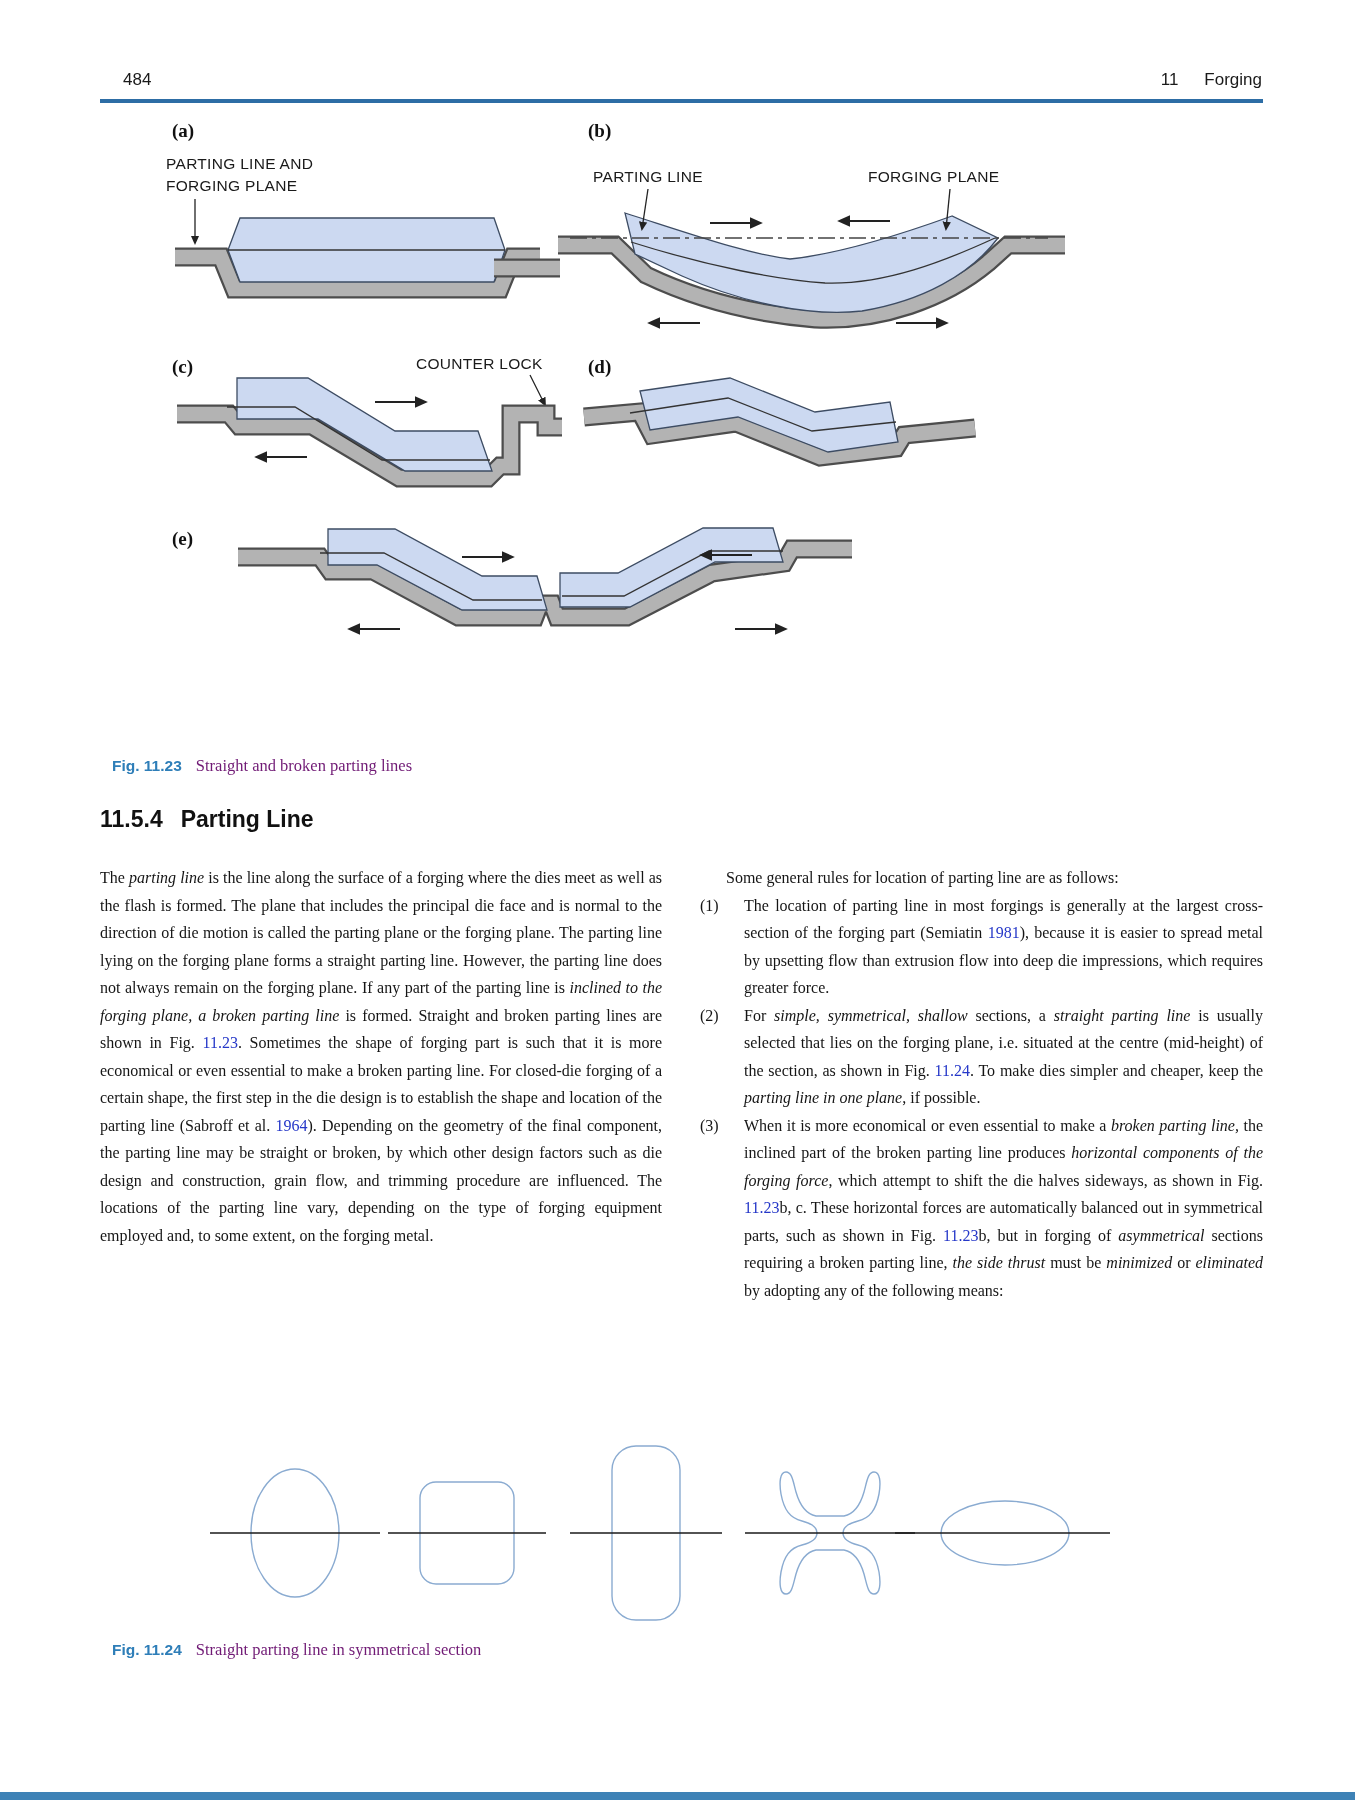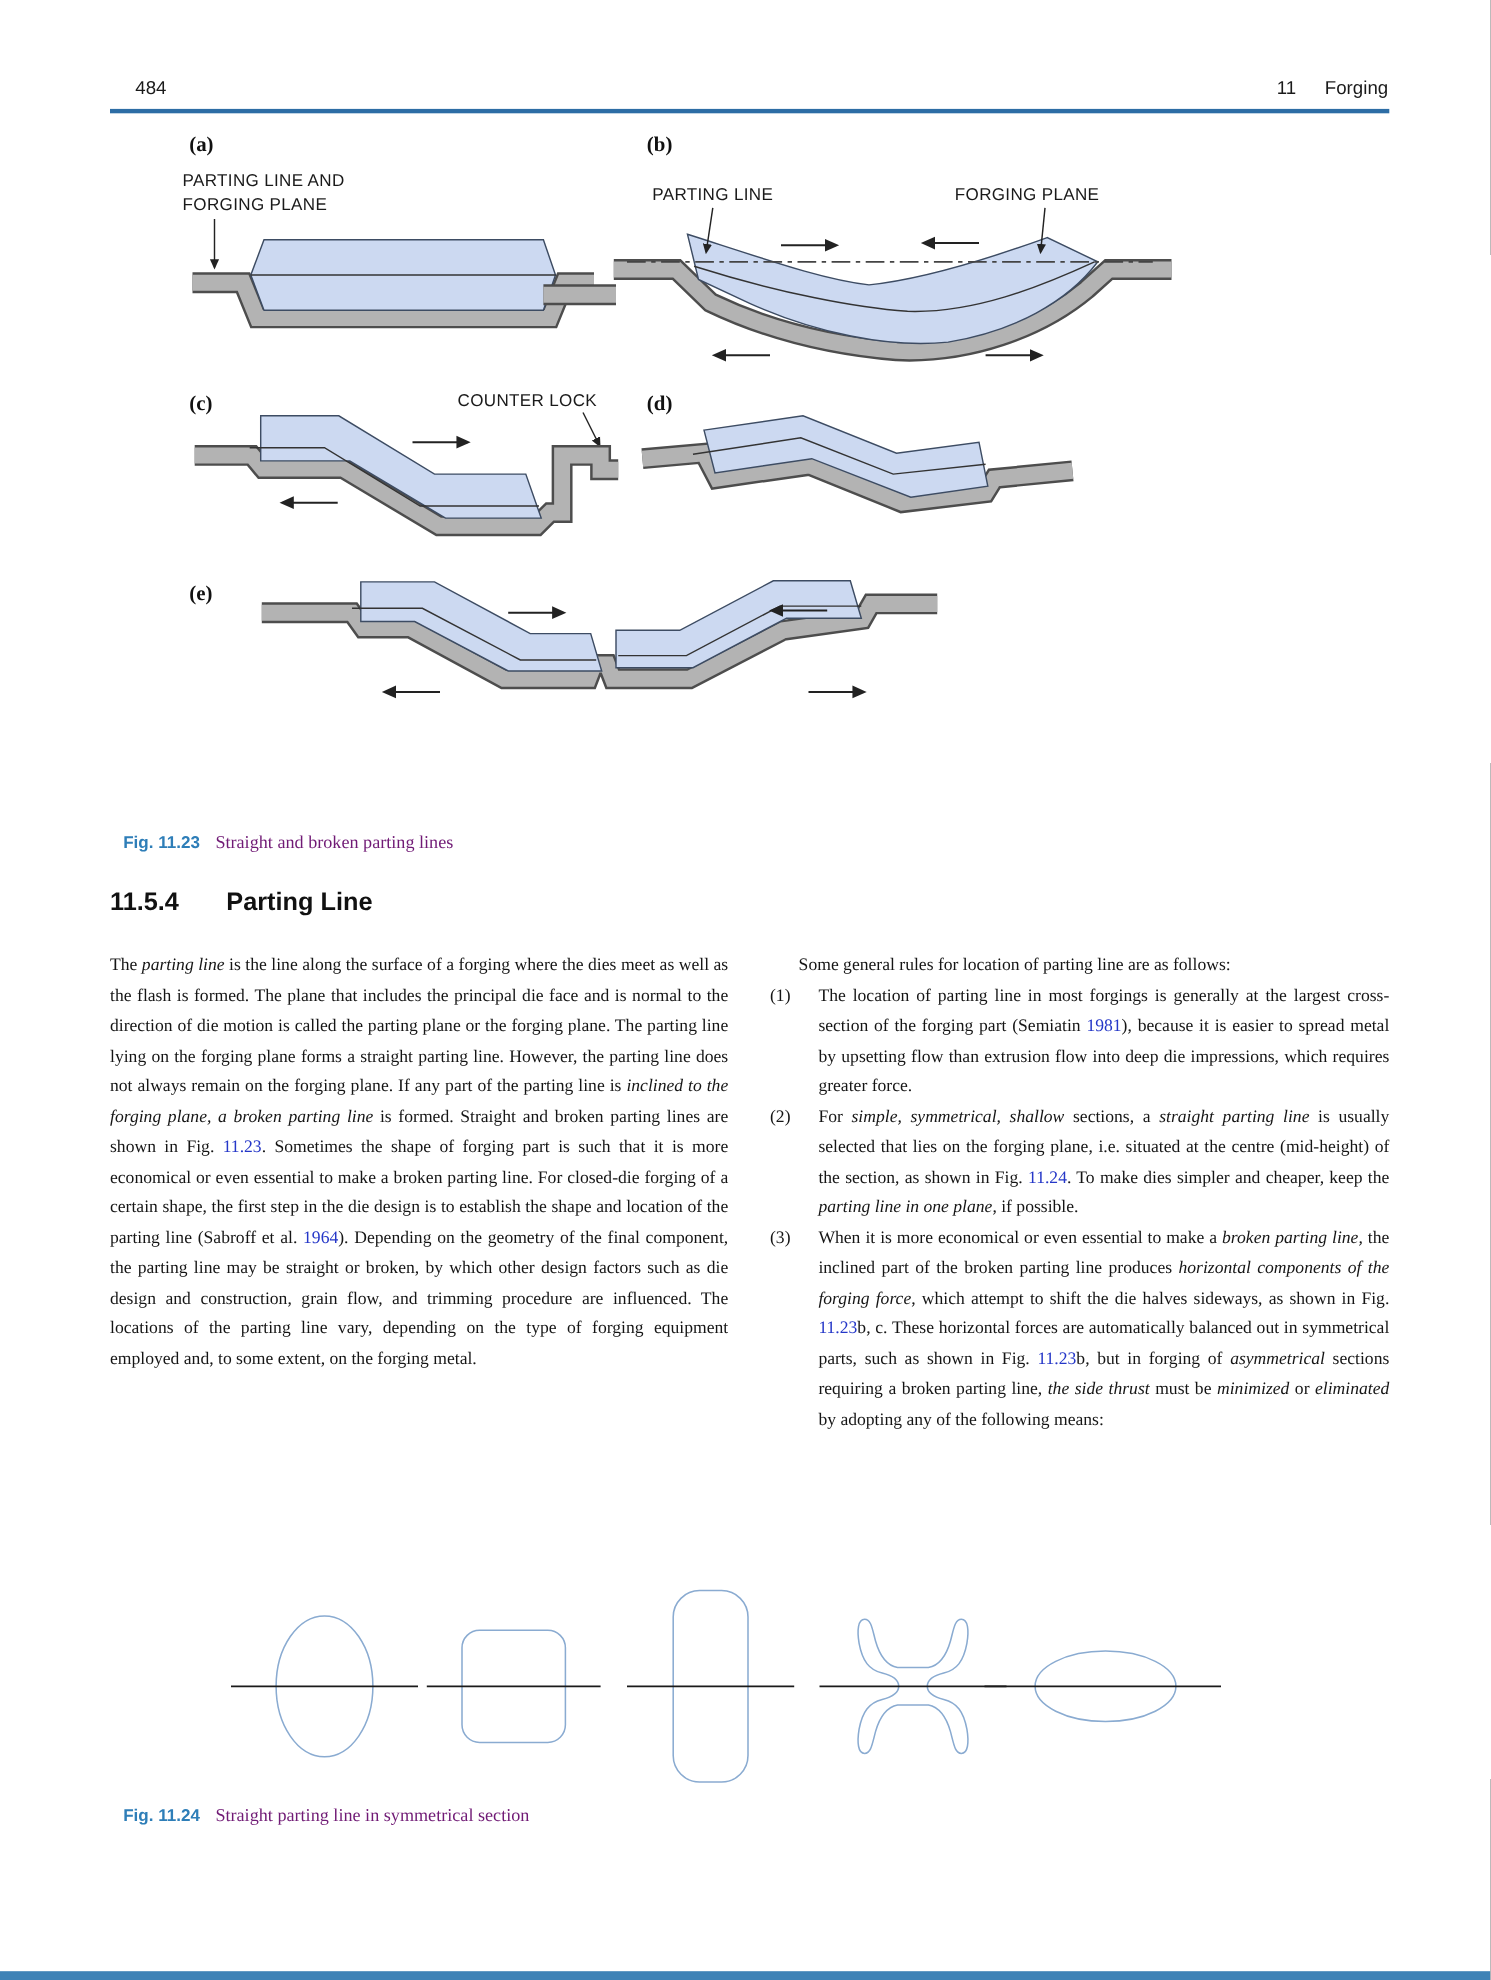--- a/index.html
+++ b/index.html
@@ -30,7 +30,7 @@
   .cap-label{font:bold 15.5px "Liberation Sans",sans-serif;color:#2e7eb8;margin-right:14px;margin-left:12px;}
   .cap-text{font:16.5px "Liberation Serif",serif;color:#701a75;}
   .sec-head{position:absolute;left:100px;top:806px;font:bold 23px "Liberation Sans",sans-serif;color:#111;}
-  .sec-head .secnum{margin-right:43px;text-align:center;}
+  .sec-head .secnum{margin-right:18px;text-align:center;}
   
   .col{position:absolute;top:864px;font-size:16px;line-height:27.5px;text-align:justify;}
   .col-left{left:100px;width:562px;}

